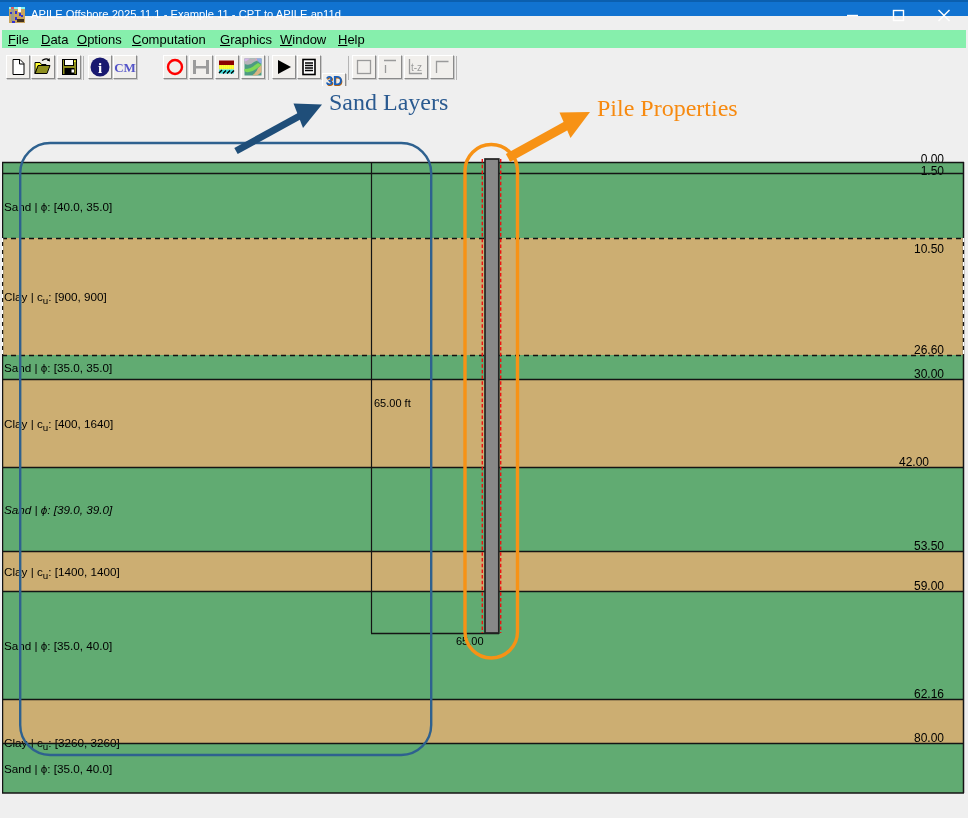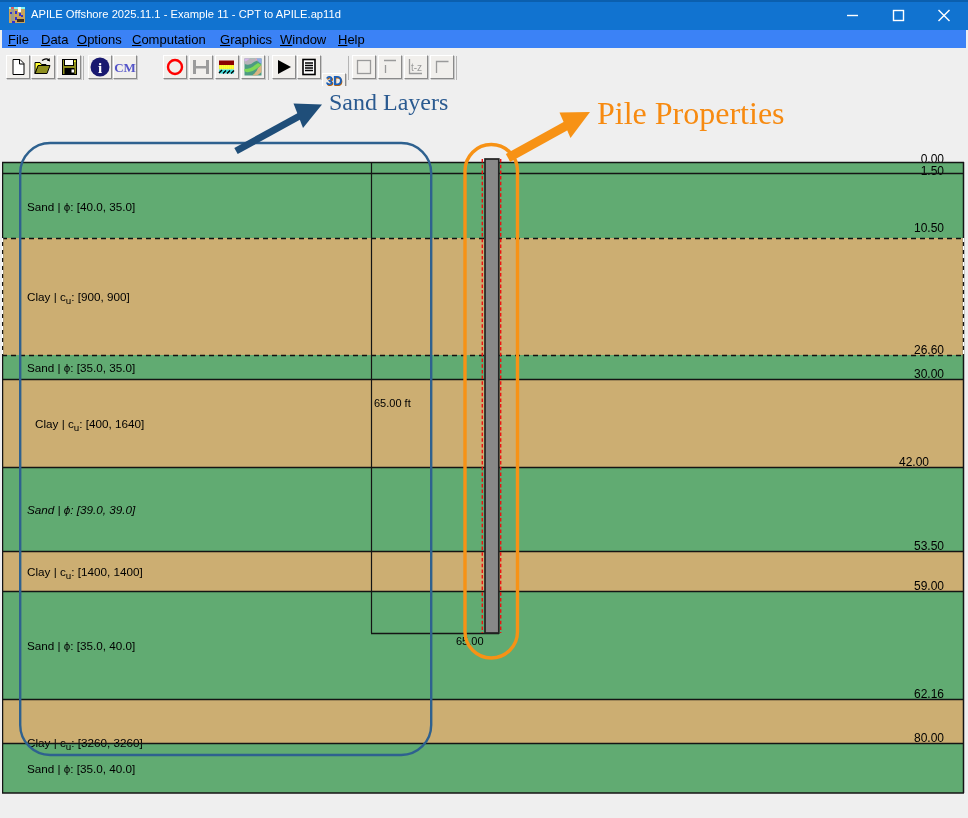--- a/index.html
+++ b/index.html
@@ -6,7 +6,7 @@
   body{width:968px;height:818px;overflow:hidden;font-family:"Liberation Sans",sans-serif;}
   #win{position:absolute;left:0;top:0;width:968px;height:818px;background:#efefef;}
   
-  #title{position:absolute;left:0;top:0;width:968px;height:30px;background:#1173d0;}
+  #title{position:absolute;left:0;top:0;width:968px;height:16px;background:#1173d0;}
   #titletop{position:absolute;left:0;top:0;width:968px;height:2px;background:#0b5fae;}
   #titletext{position:absolute;left:31px;top:8px;color:#ffffff;font-size:11.2px;}
   

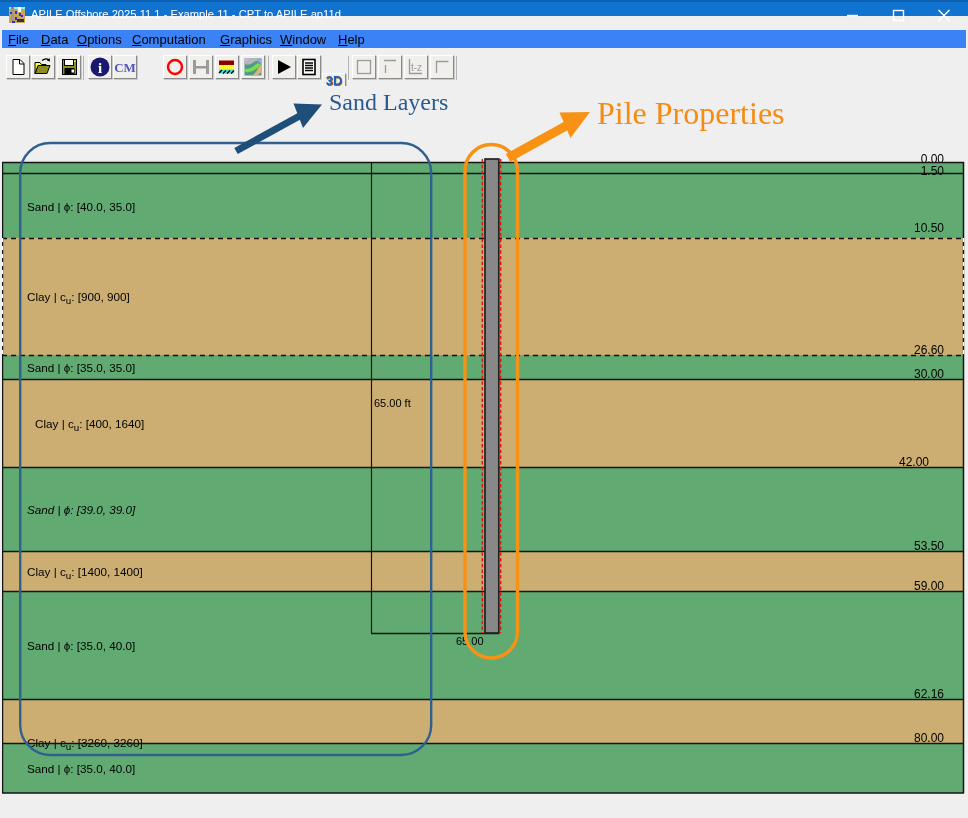--- a/index.html
+++ b/index.html
@@ -10,7 +10,7 @@
   #titletop{position:absolute;left:0;top:0;width:968px;height:2px;background:#0b5fae;}
   #titletext{position:absolute;left:31px;top:8px;color:#ffffff;font-size:11.2px;}
   
-  #menu{position:absolute;left:2px;top:30px;width:964px;height:18px;background:#3b82f6;font-size:13px;color:#000;}
+  #menu{position:absolute;left:2px;top:30px;width:964px;height:18px;background:#86efac;font-size:13px;color:#000;}
   .mi{position:absolute;top:2px;}
   .mi u{text-decoration:underline;}
   

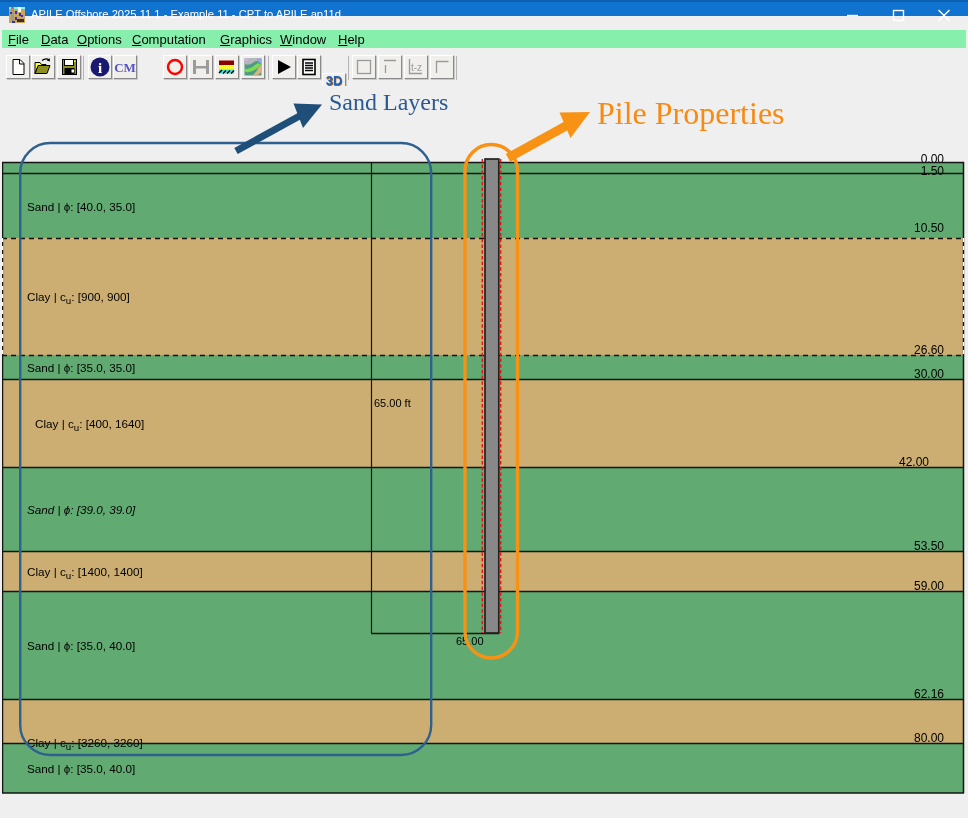--- a/index.html
+++ b/index.html
@@ -258,7 +258,7 @@
       </g>
     </svg>
     <div style="position:absolute;left:327px;top:3px;font-family:'Liberation Serif',serif;font-size:24px;color:#2a5a90;">Sand Layers</div>
-    <div style="position:absolute;left:595px;top:8.5px;font-family:'Liberation Serif',serif;font-size:32px;color:#f78a10;">Pile Properties</div>
+    <div style="position:absolute;left:595px;top:8.5px;font-family:'Liberation Serif',serif;font-size:24px;color:#f78a10;">Pile Properties</div>
   </div>
 </div>
 

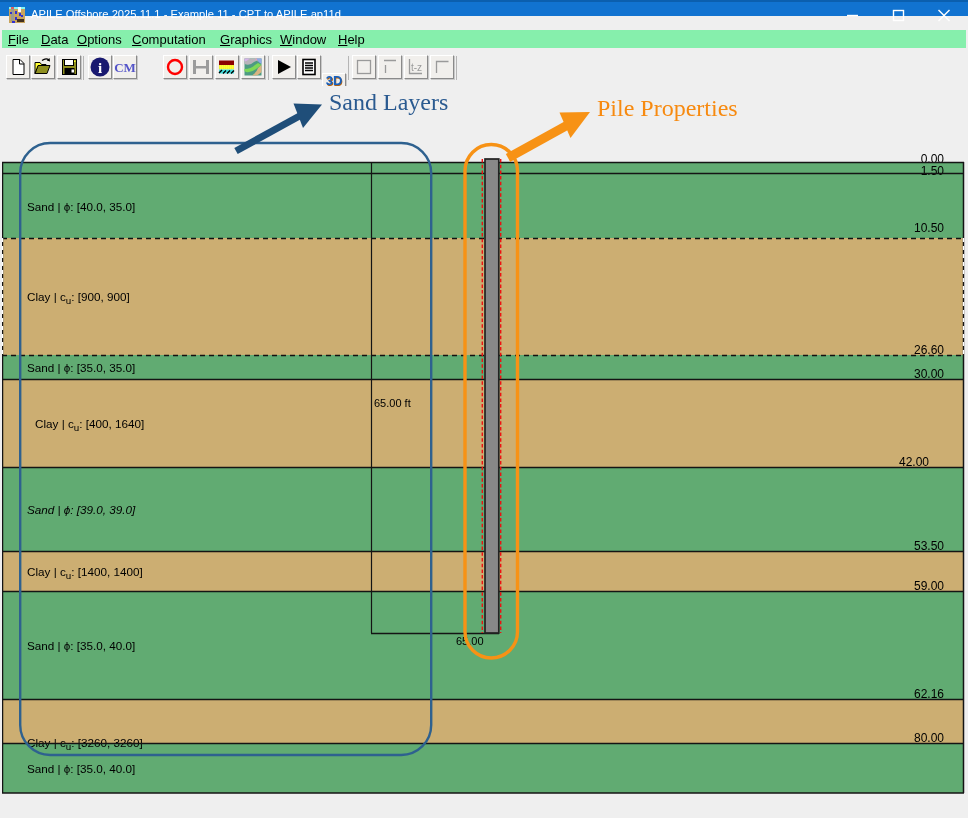--- a/index.html
+++ b/index.html
@@ -22,7 +22,7 @@
   .layer{position:absolute;left:0px;width:962px;}
   .green{background:#61ab72;}
   .tan{background:#ccae72;}
-  .llab{position:absolute;left:2px;font-size:11.7px;color:#000;white-space:nowrap;margin-left:23px;}
+  .llab{position:absolute;left:2px;font-size:11.7px;color:#000;white-space:nowrap;}
   .dlab{position:absolute;font-size:12px;color:#000;text-align:right;width:60px;}
   svg{position:absolute;left:0;top:0;}
 </style>

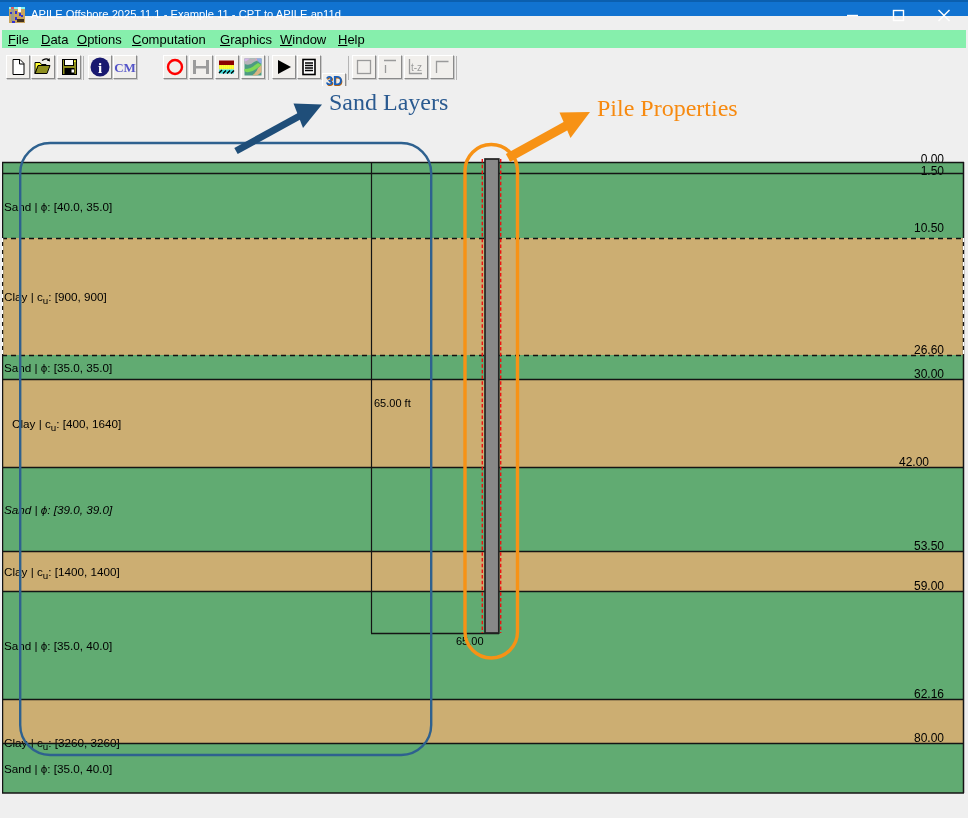--- a/index.html
+++ b/index.html
@@ -205,7 +205,7 @@
 
     <div class="dlab" style="right:22px;top:66px;">0.00</div>
     <div class="dlab" style="right:22px;top:77.5px;">1.50</div>
-    <div class="dlab" style="right:22px;top:135px;text-align:right;">10.50</div>
+    <div class="dlab" style="right:22px;top:156px;text-align:right;">10.50</div>
     <div class="dlab" style="right:22px;top:256.5px;">26.60</div>
     <div class="dlab" style="right:22px;top:280.5px;">30.00</div>
     <div class="dlab" style="right:22px;top:368.5px;text-align:center;">42.00</div>

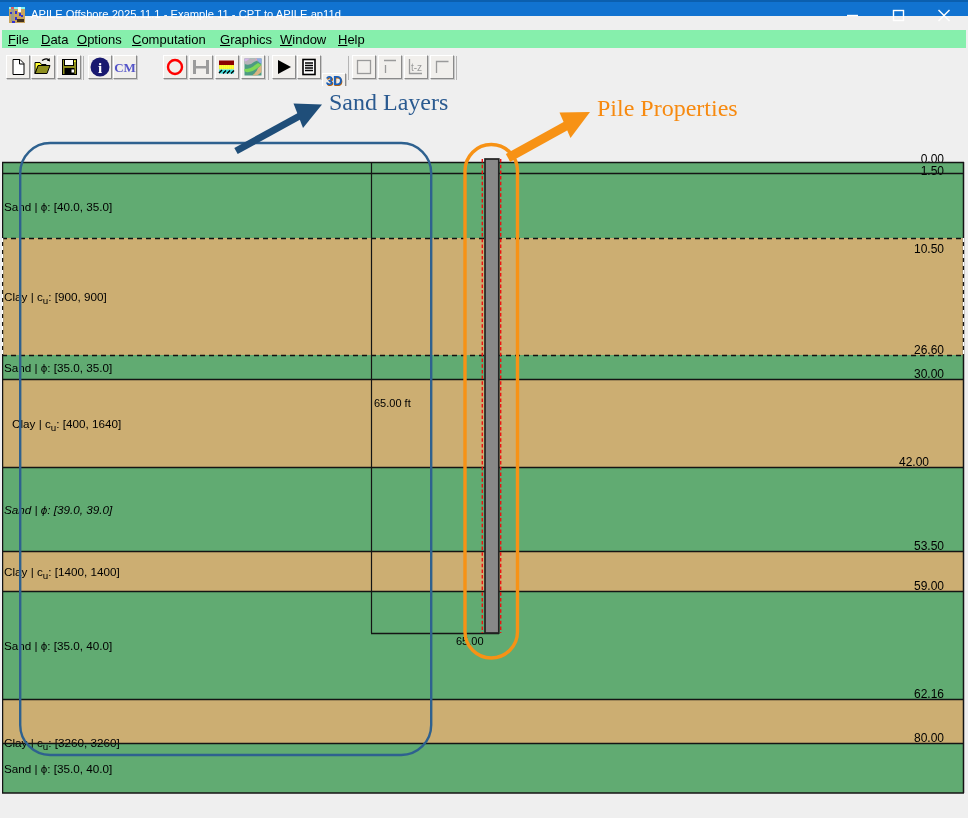--- a/index.html
+++ b/index.html
@@ -196,7 +196,7 @@
     <div class="llab" style="top:114px;">Sand | ϕ: [40.0, 35.0]</div>
     <div class="llab" style="top:204px;">Clay | c<sub>u</sub>: [900, 900]</div>
     <div class="llab" style="top:275px;">Sand | ϕ: [35.0, 35.0]</div>
-    <div class="llab" style="top:331px;padding-left:8px;">Clay | c<sub>u</sub>: [400, 1640]</div>
+    <div class="llab" style="top:331px;">Clay | c<sub>u</sub>: [400, 1640]</div>
     <div class="llab" style="top:417px;font-style:italic;">Sand | ϕ: [39.0, 39.0]</div>
     <div class="llab" style="top:479px;">Clay | c<sub>u</sub>: [1400, 1400]</div>
     <div class="llab" style="top:553px;">Sand | ϕ: [35.0, 40.0]</div>

